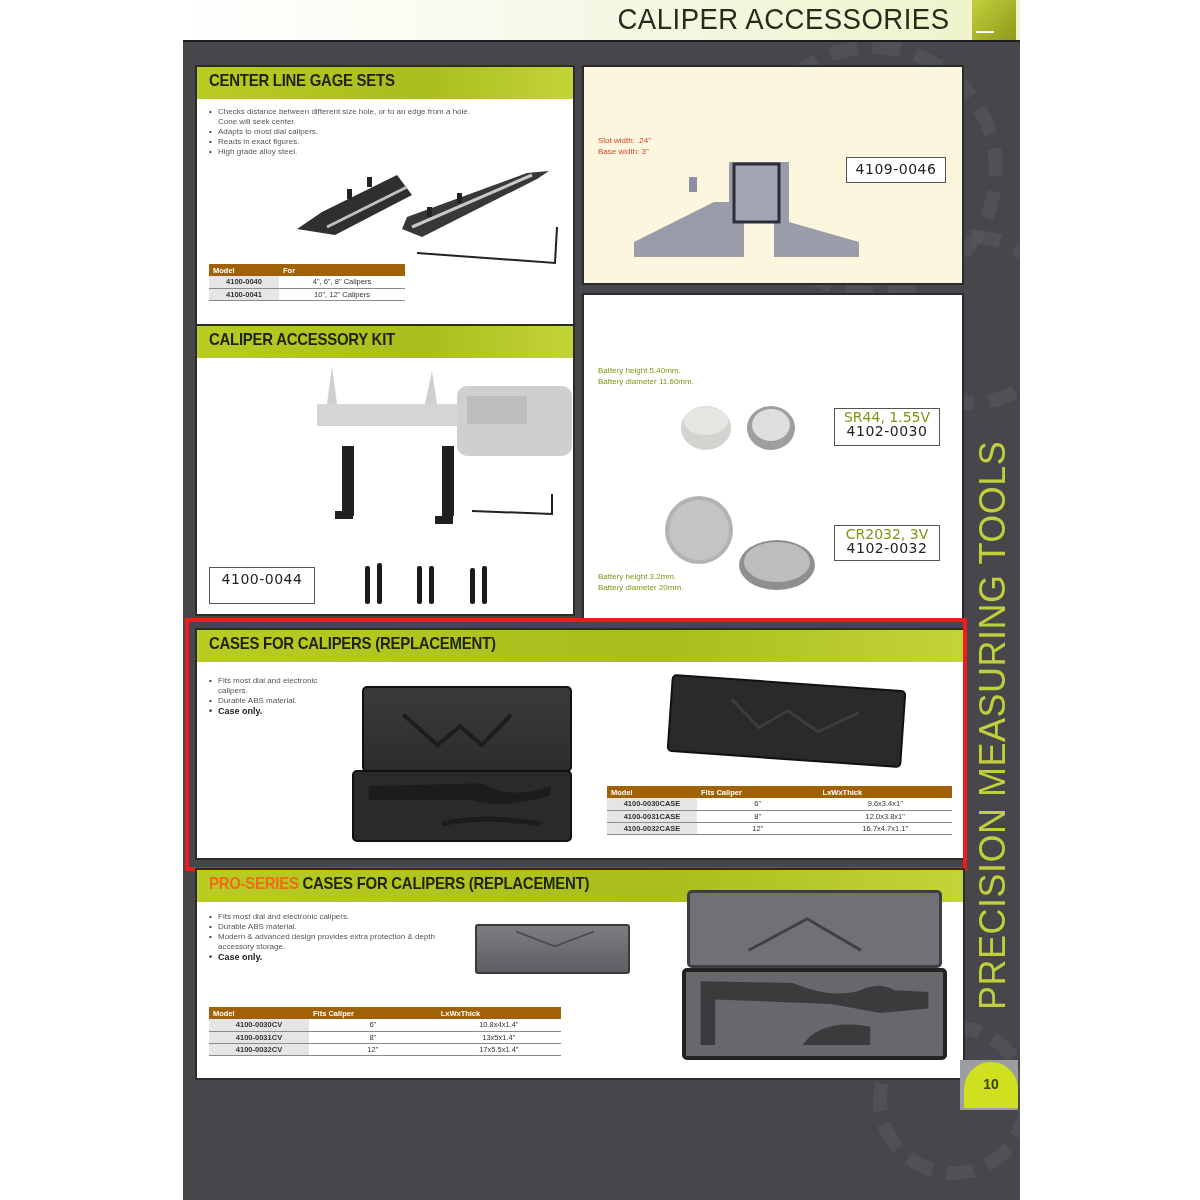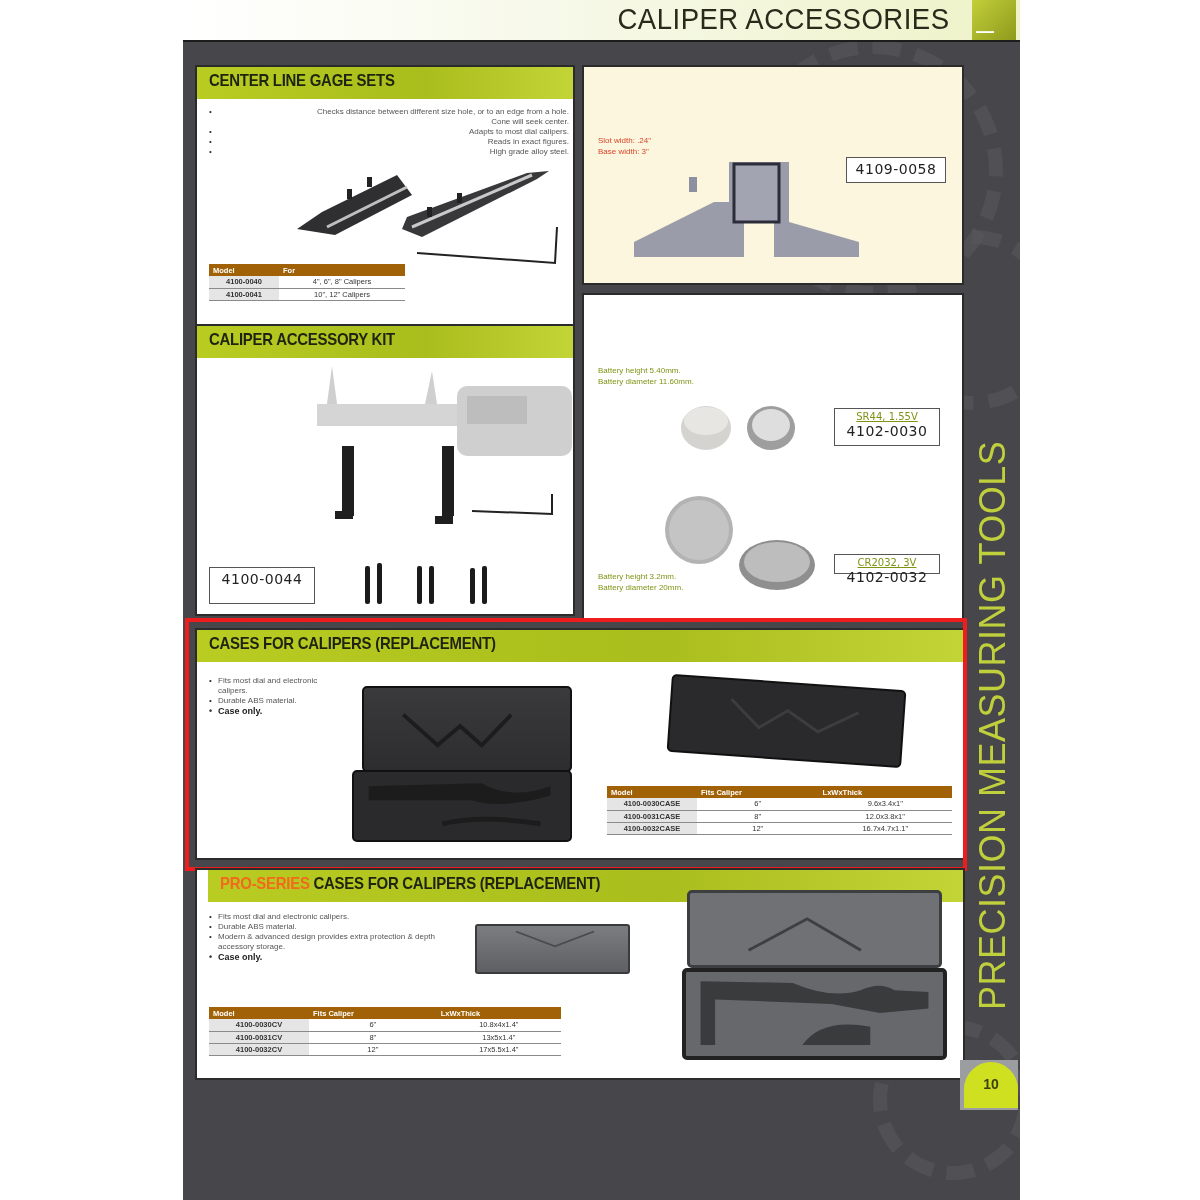--- a/index.html
+++ b/index.html
@@ -88,7 +88,7 @@
   <div class="panel-header">
     <span class="panel-title">CENTER LINE GAGE SETS</span>
   </div>
-  <ul class="bullets" style="position:absolute;left:12px;top:40px;width:360px;text-align:right;">
+  <ul class="bullets" style="position:absolute;left:12px;top:40px;width:360px;">
     <li>Checks distance between different size hole, or to an edge from a hole.</li>
     <li class="sub">Cone will seek center.</li>
     <li>Adapts to most dial calipers.</li>

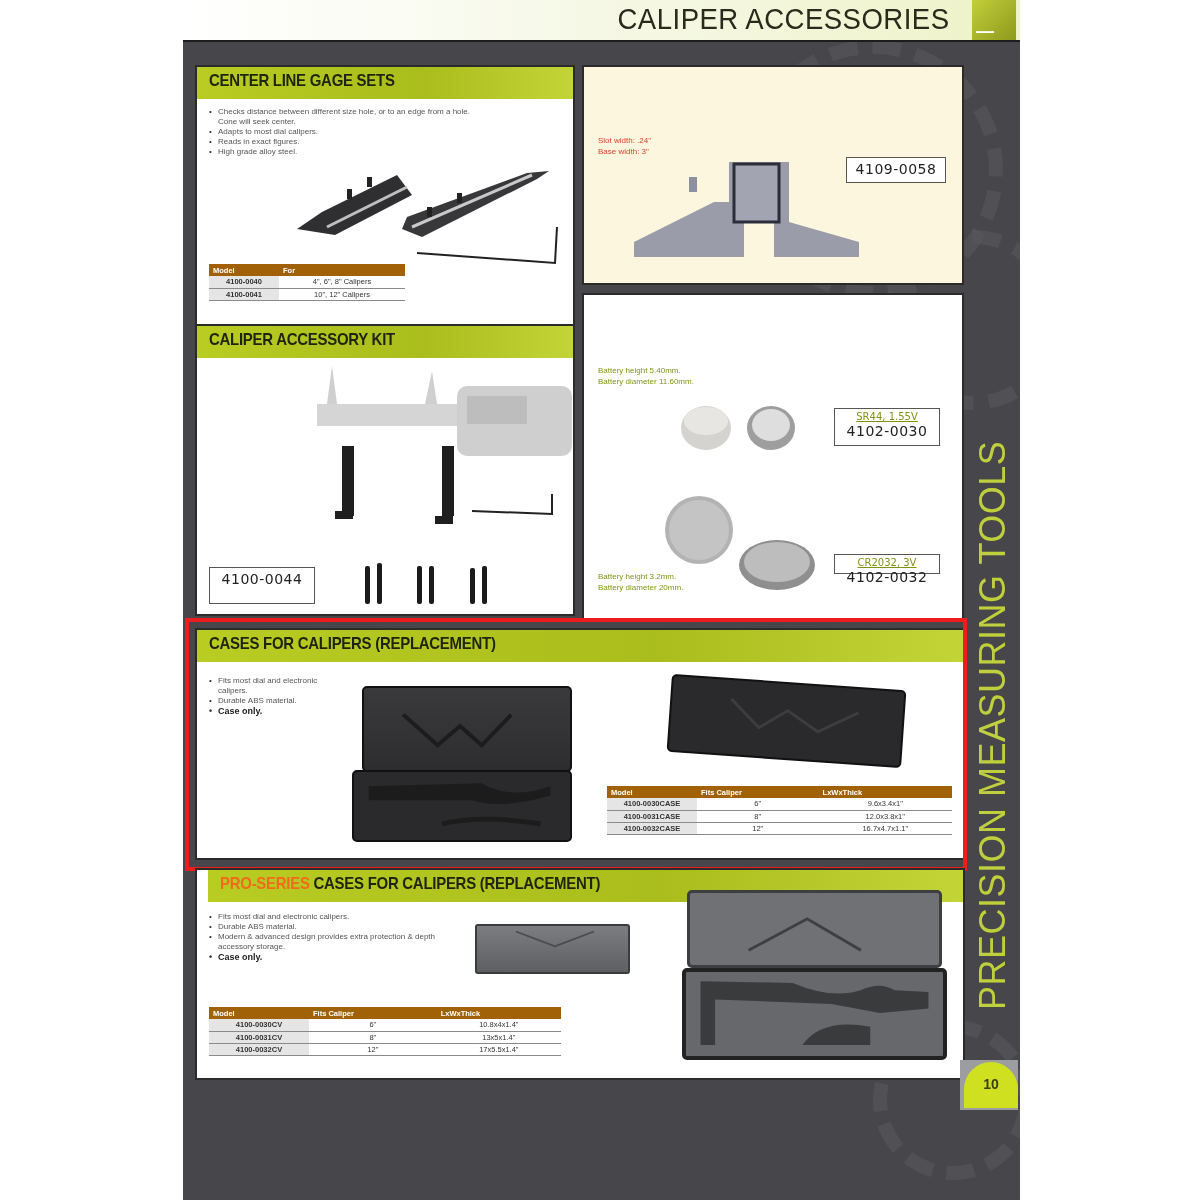--- a/index.html
+++ b/index.html
@@ -132,7 +132,7 @@
     <div class="spec red">Base width: 3"</div>
   </div>
   <div class="code-box" style="left:262px;top:90px;width:100px;height:26px;padding-top:3px;">
-    <span class="code-main">4109-0058</span>
+    <span class="code-main">4109-0046</span>
   </div>
   <svg style="position:absolute;left:40px;top:95px;width:260px;height:100px;" viewBox="0 0 260 100">
     <rect x="65" y="15" width="8" height="15" fill="#8d90a0"></rect>

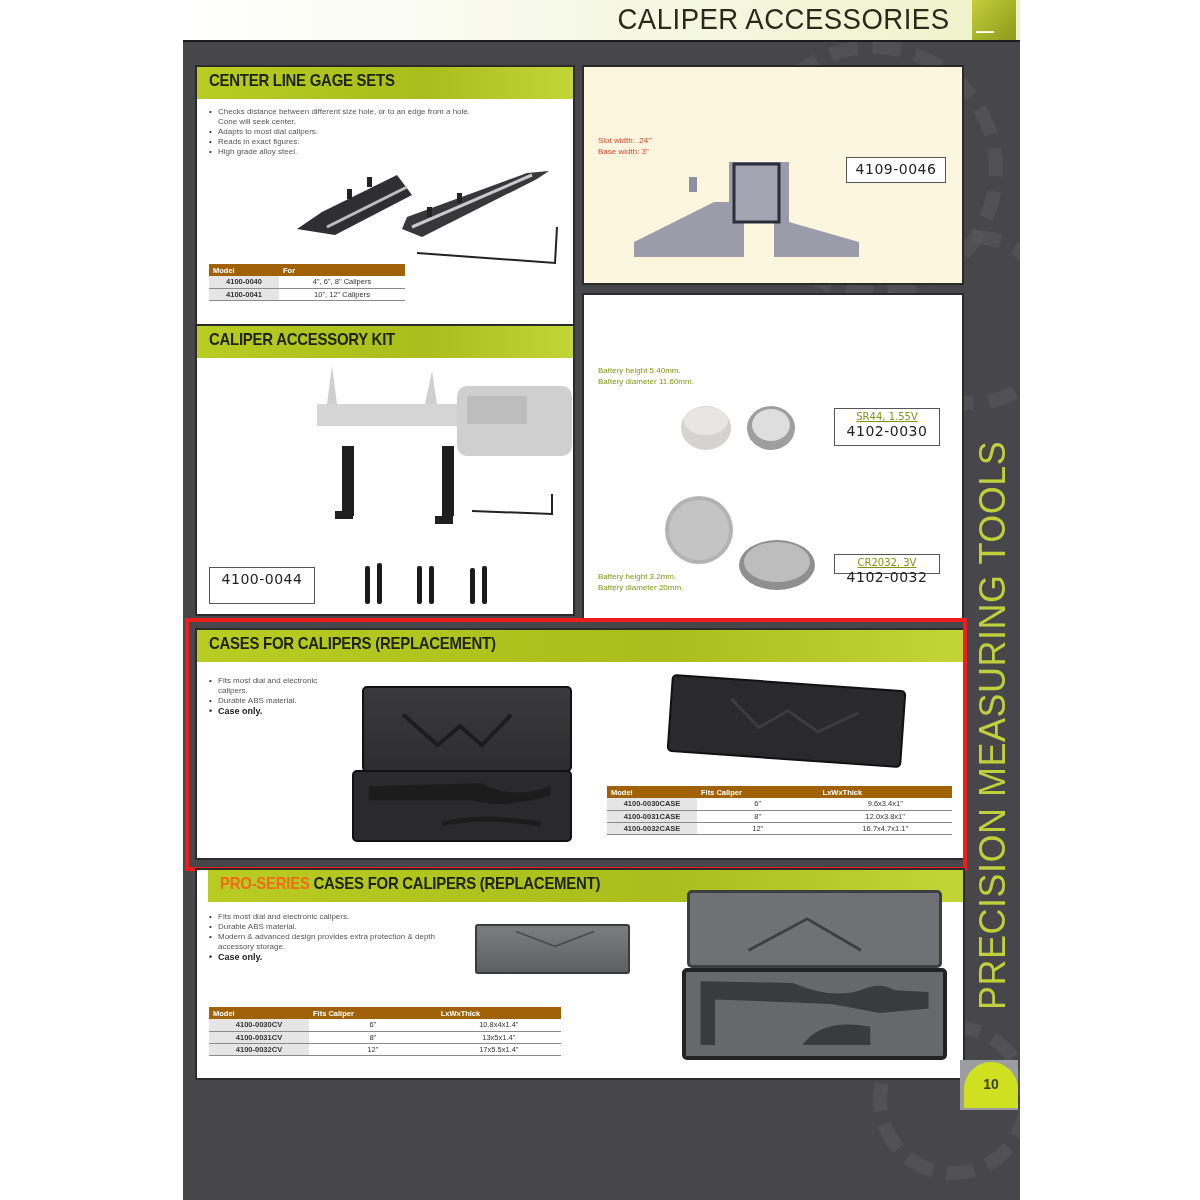--- a/index.html
+++ b/index.html
@@ -41,7 +41,7 @@
 
   .code-box { position: absolute; border: 1.5px solid #555; background: #fff; text-align: center;
               font-family: "DejaVu Sans", sans-serif; color: #222; }
-  .code-box .code-sub { font-size: 10px; color: #7d9414; display: block; line-height: 12px; text-decoration: underline; }
+  .code-box .code-sub { font-size: 14px; color: #7d9414; display: block; line-height: 12px; }
   .code-box .code-main { font-size: 14px; display: block; line-height: 17px; letter-spacing: 0.5px; }
 
   table.spec-table { position: absolute; border-collapse: collapse; font-size: 7.5px; color: #333; }

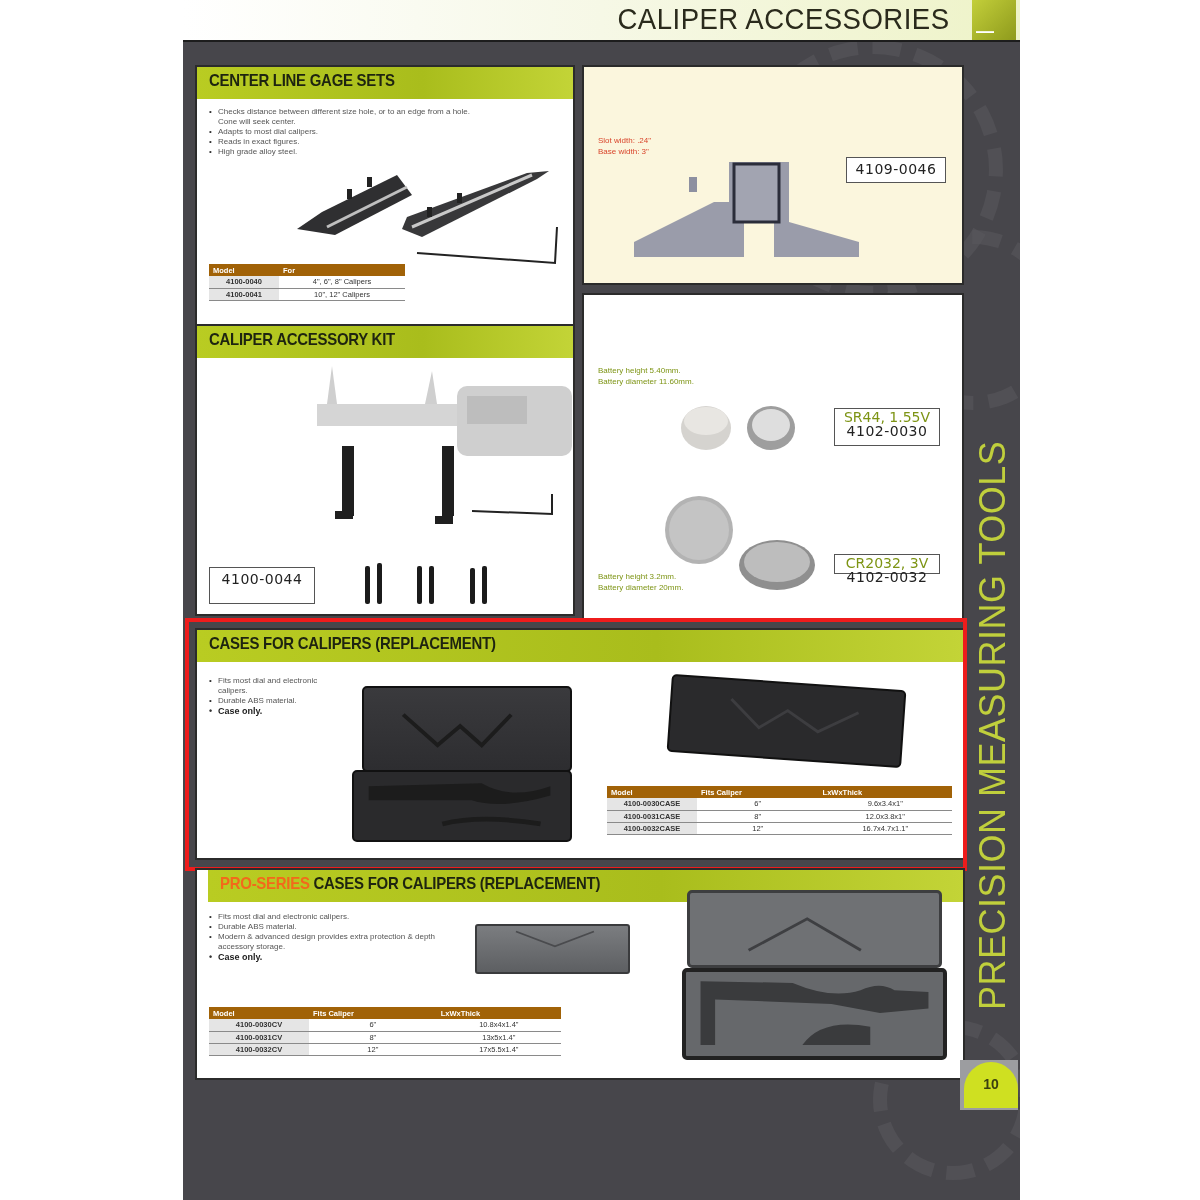--- a/index.html
+++ b/index.html
@@ -195,7 +195,7 @@
     <div class="spec green">Battery height 3.2mm.</div>
     <div class="spec green">Battery diameter 20mm.</div>
   </div>
-  <div class="code-box" style="left:250px;top:259px;width:106px;height:20px;padding-top:2px;">
+  <div class="code-box" style="left:250px;top:230px;width:106px;height:36px;padding-top:2px;">
     <span class="code-sub">CR2032, 3V</span>
     <span class="code-main">4102-0032</span>
   </div>

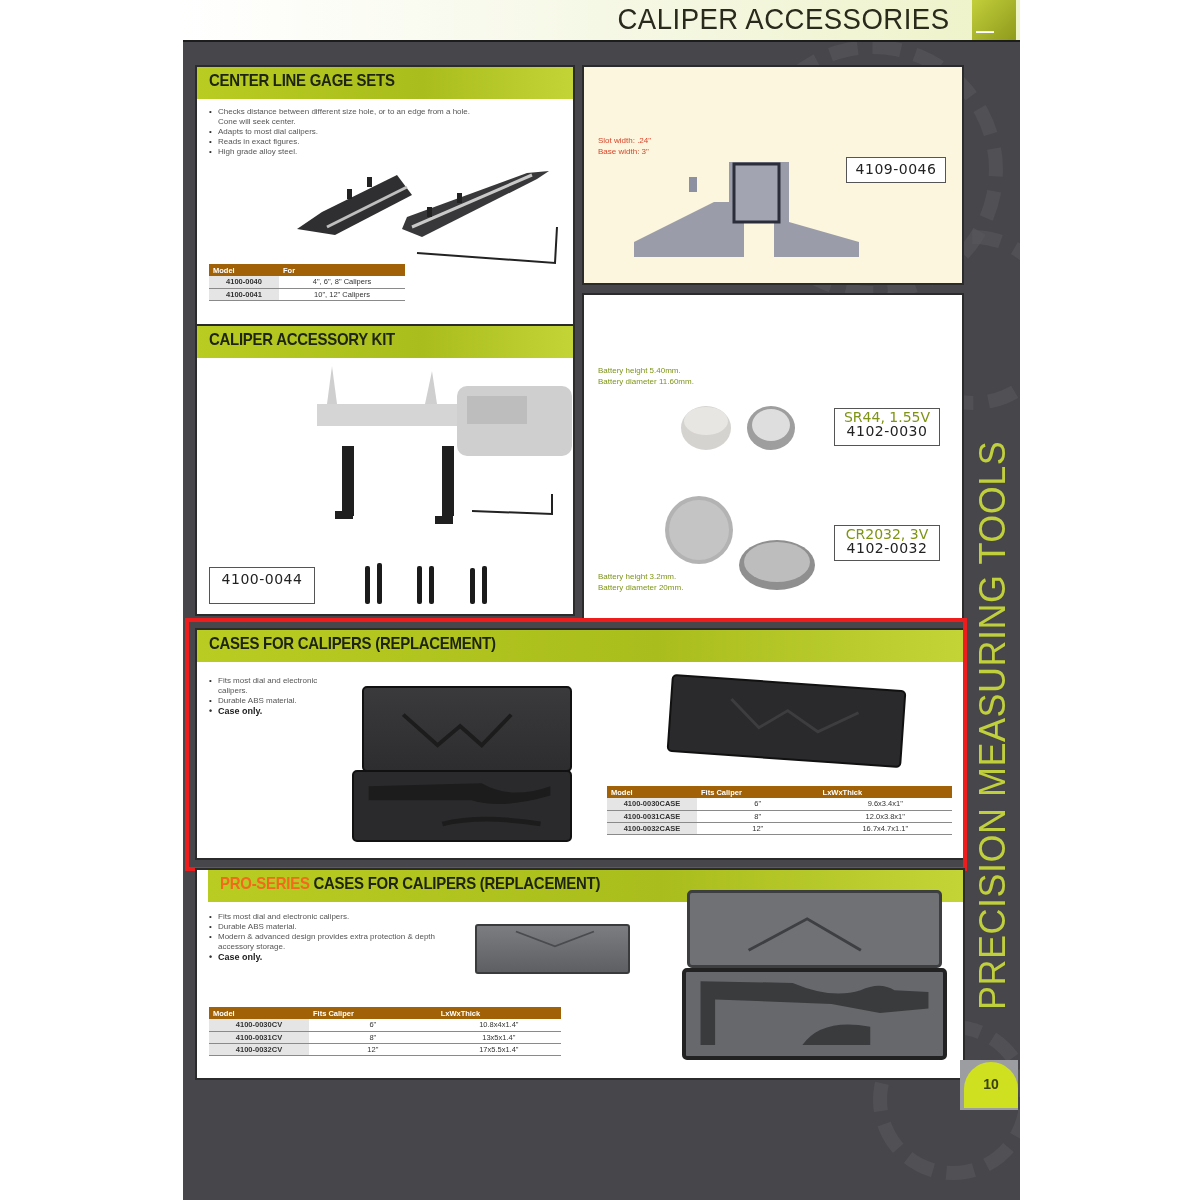--- a/index.html
+++ b/index.html
@@ -256,7 +256,7 @@
 
 <div class="highlight-box"></div>
 
-<div class="panel" style="left:195px;top:868px;width:770px;height:212px;padding-left:11px;">
+<div class="panel" style="left:195px;top:868px;width:770px;height:212px;">
   <div class="panel-header">
     <span class="panel-title"><span class="title-accent">Pro-Series</span> <span>CASES FOR CALIPERS (REPLACEMENT)</span></span>
   </div>

